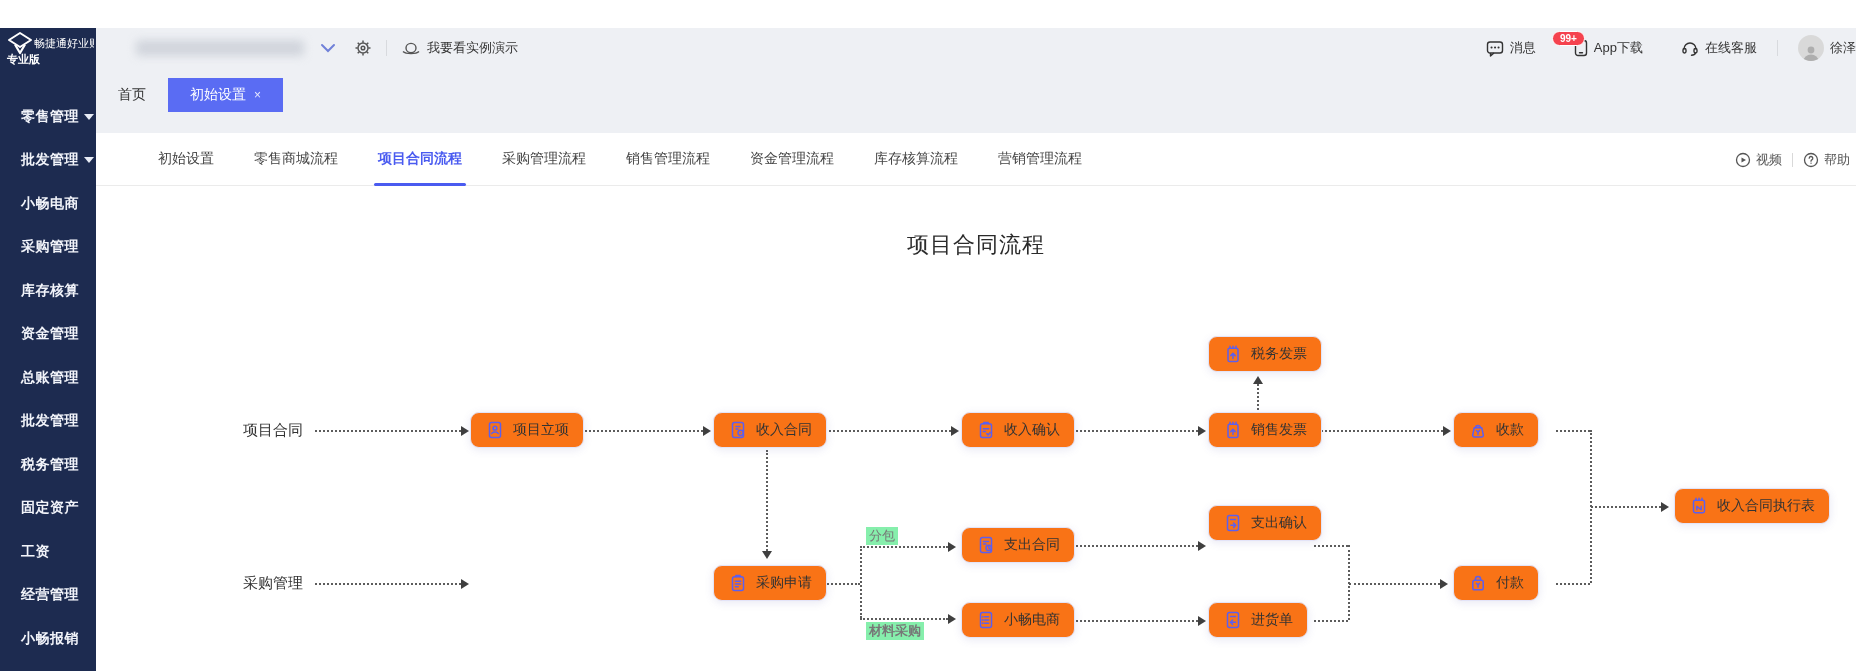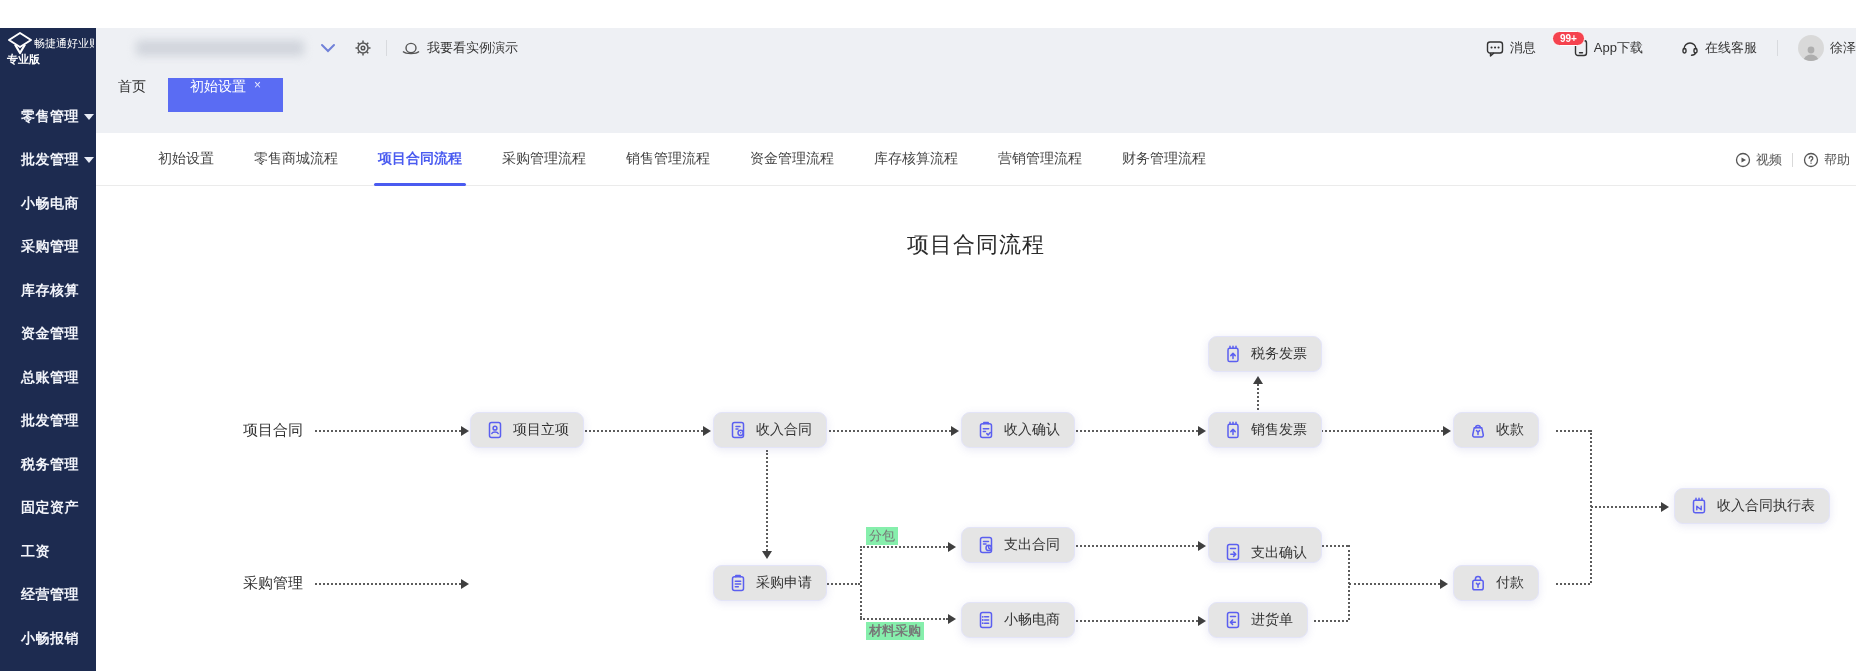--- a/index.html
+++ b/index.html
@@ -33,7 +33,7 @@
 
   
   .tabbar { position:absolute; left:96px; top:70px; width:1760px; height:42px; display:flex; align-items:flex-end; }
-  .wtab { height:34px; display:flex; align-items:flex-start; padding:0 22px; font-size:14px; color:#333; cursor:pointer; gap:8px; }
+  .wtab { height:34px; display:flex; align-items:center; padding:0 22px; font-size:14px; color:#333; cursor:pointer; gap:8px; }
   .wtab.active { background:#5a6cf3; color:#fff; }
   .wtab .close { font-size:12px; color:#e8eaff; cursor:pointer; }
 

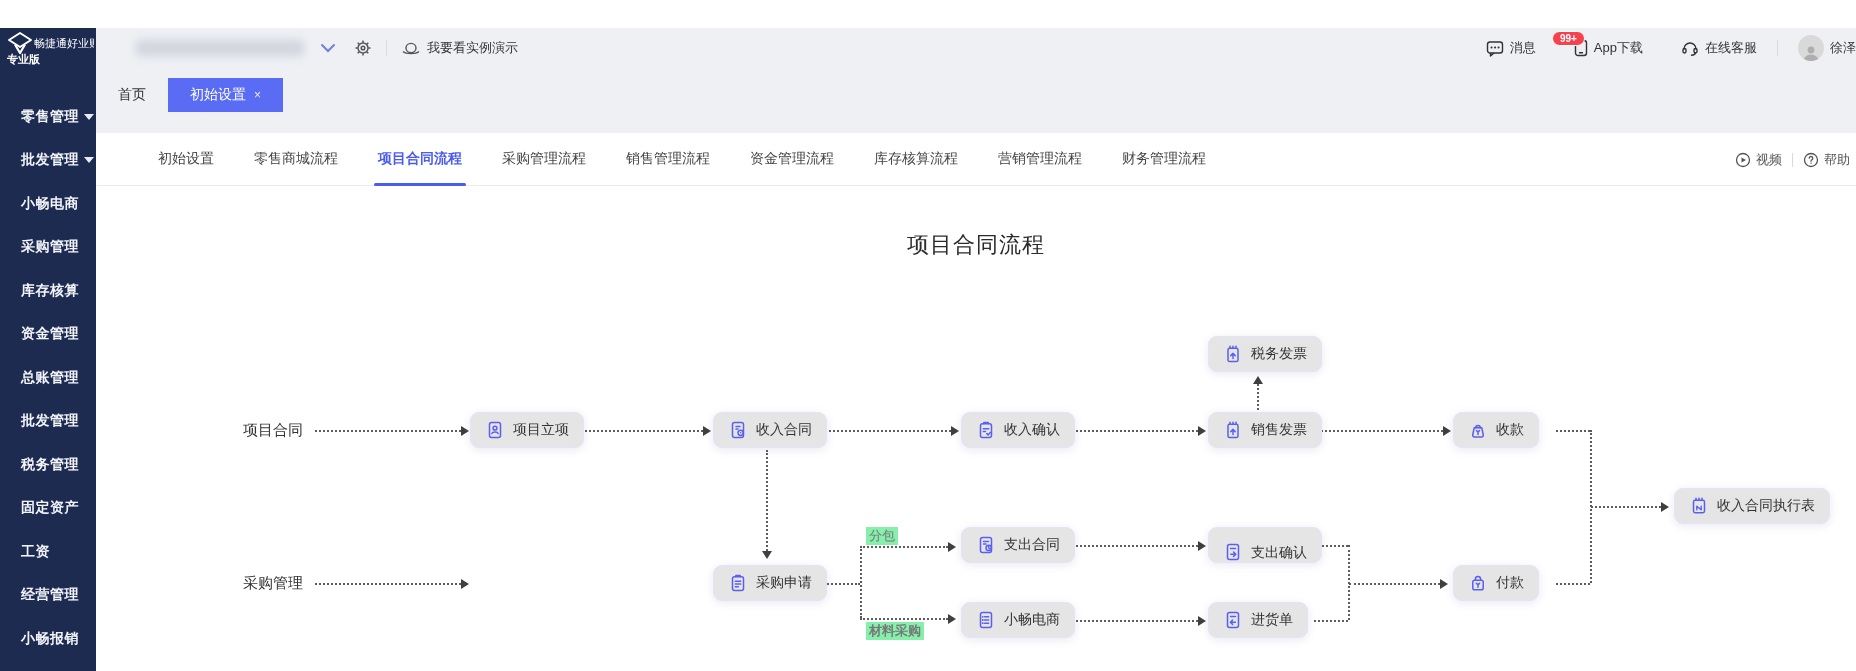--- a/index.html
+++ b/index.html
@@ -218,7 +218,6 @@
       <div class="subtab">资金管理流程</div>
       <div class="subtab">库存核算流程</div>
       <div class="subtab">营销管理流程</div>
-      <div class="subtab">财务管理流程</div>
     </div>
   <div class="subright">
     <span class="grp">

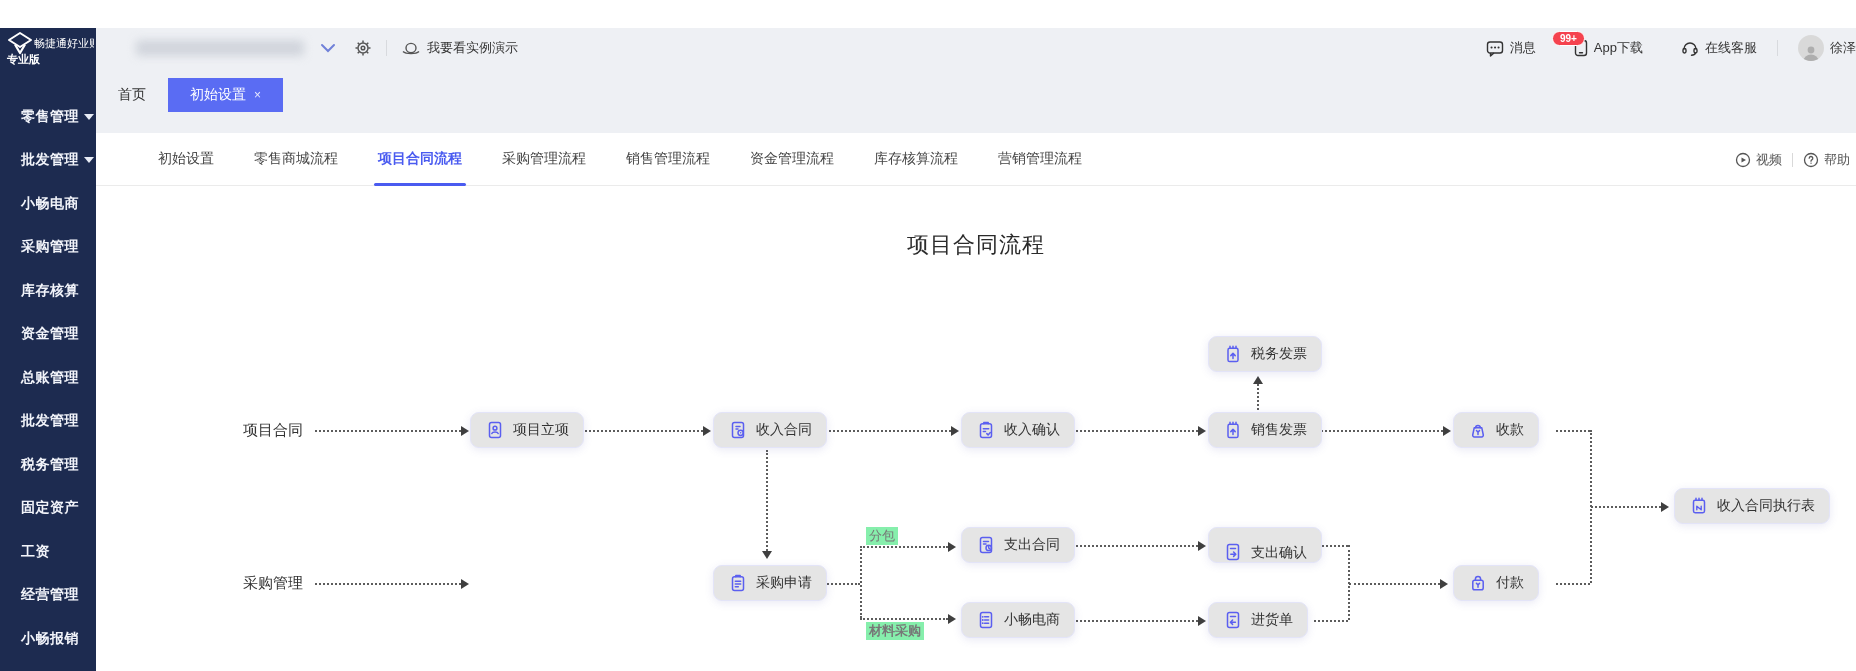--- a/index.html
+++ b/index.html
@@ -52,7 +52,7 @@
   
   .flow-title { position:absolute; left:96px; top:230px; width:1760px; text-align:center; font-size:22px; color:#2b2b2b; letter-spacing:1px; }
   .lane-label { position:absolute; font-size:15px; color:#333; font-weight:500; white-space:nowrap; }
-  .fnode { position:absolute; height:36px; background:#e5e5e5; border:1px solid #e3e4f8; border-radius:9px; box-shadow:0 2px 8px rgba(99,102,180,0.14); display:flex; align-items:center; gap:8px; padding:0 14px; font-size:14px; color:#333; cursor:pointer; white-space:nowrap; z-index:3; }
+  .fnode { position:absolute; height:36px; background:#f97316; border:1px solid #e3e4f8; border-radius:9px; box-shadow:0 2px 8px rgba(99,102,180,0.14); display:flex; align-items:center; gap:8px; padding:0 14px; font-size:14px; color:#333; cursor:pointer; white-space:nowrap; z-index:3; }
   .dh { position:absolute; height:0; border-top:2px dotted #5c5c5c; z-index:1; }
   .dv { position:absolute; width:0; border-left:2px dotted #5c5c5c; z-index:1; }
   .arr { position:absolute; width:0; height:0; z-index:2; }

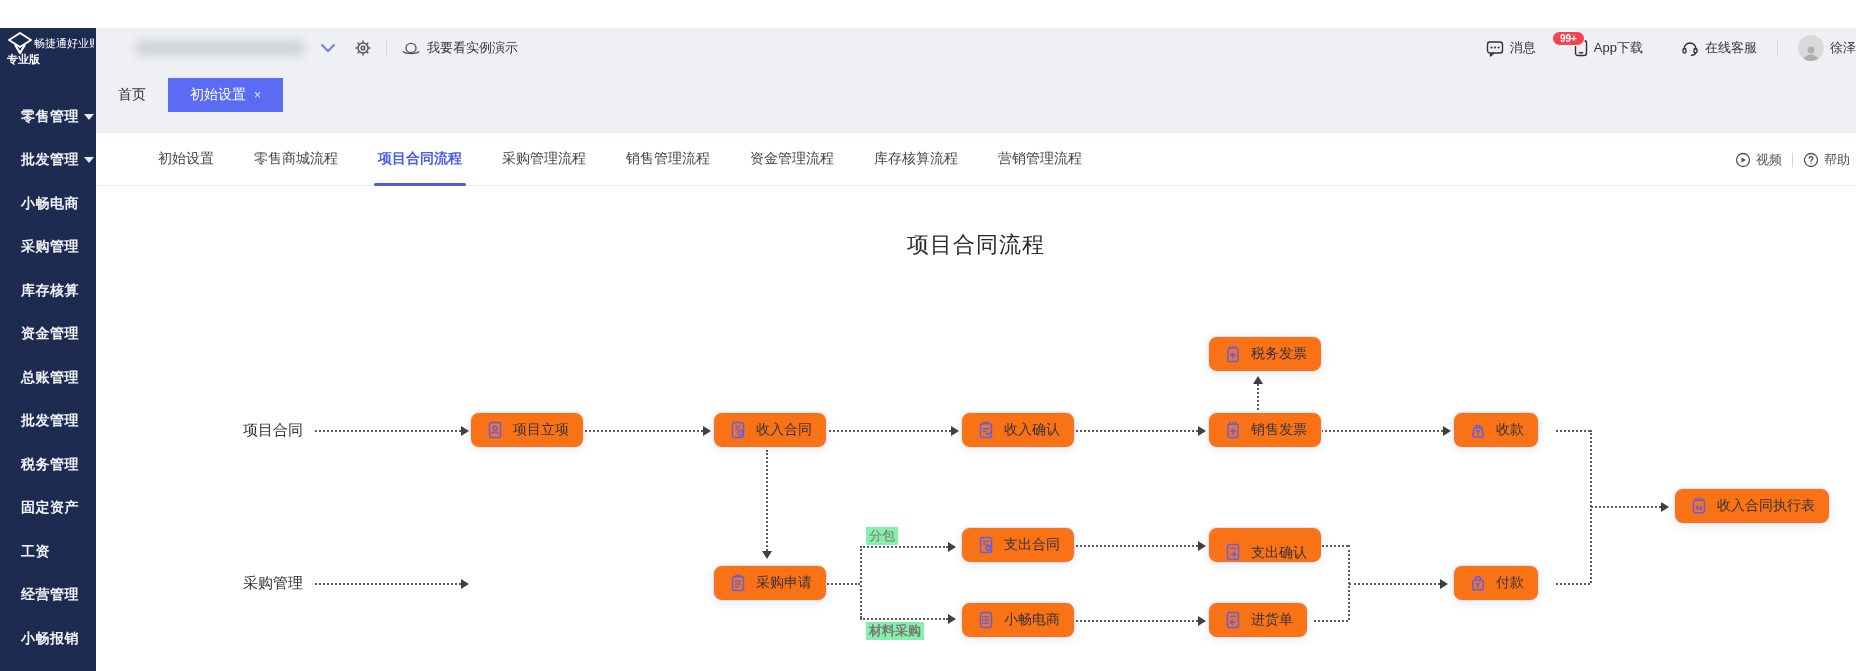--- a/index.html
+++ b/index.html
@@ -332,7 +332,7 @@
         </span>
         <span>支出合同</span>
       </div>
-      <div class="fnode" style="left: 1208px; top: 527px; align-items: flex-end;">
+      <div class="fnode" style="left: 1208px; top: 505px;">
         <span style="display: inline-flex;">
           <svg width="20" height="20" viewBox="0 0 20 20" fill="none" stroke="#5b5ff0" stroke-width="1.5" stroke-linecap="round" stroke-linejoin="round">
             <rect x="4.5" y="2.5" width="11" height="15" rx="2"></rect>

